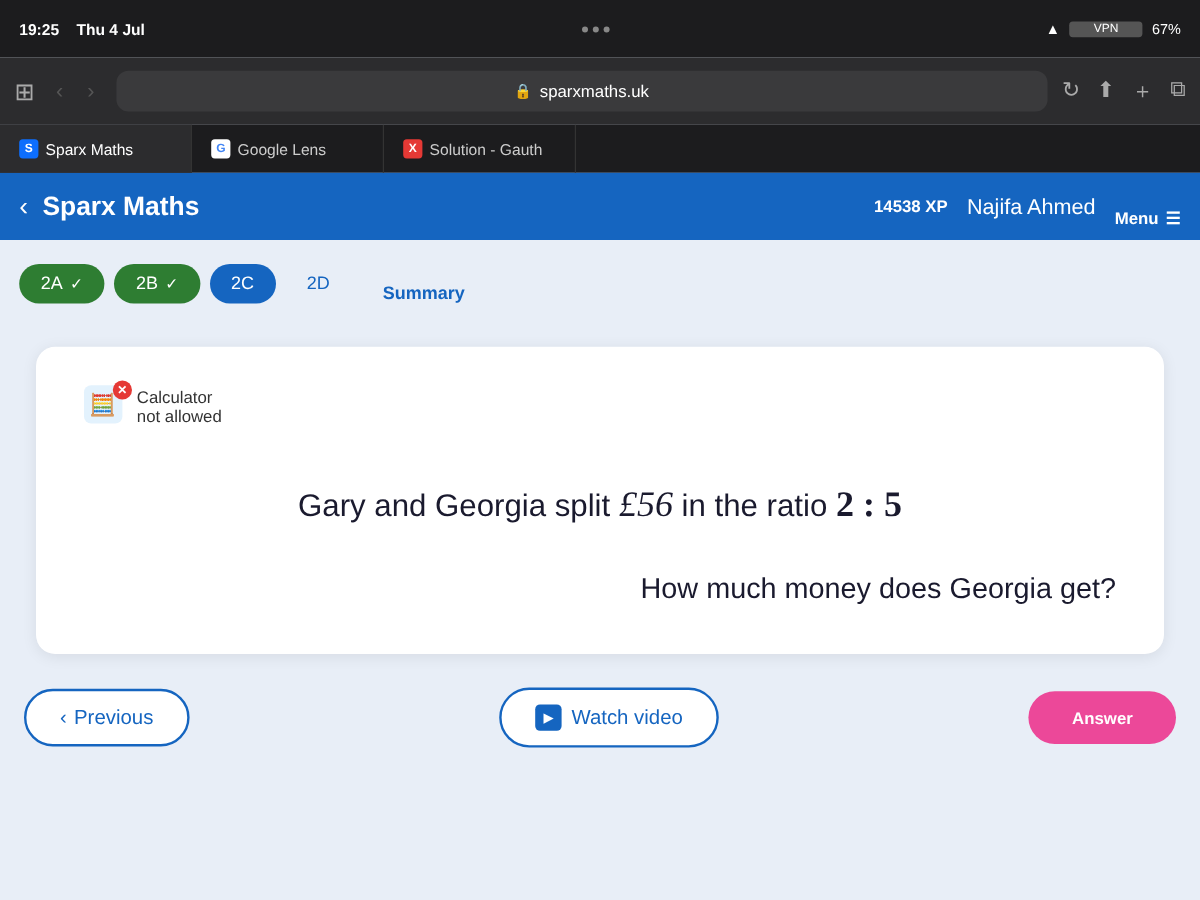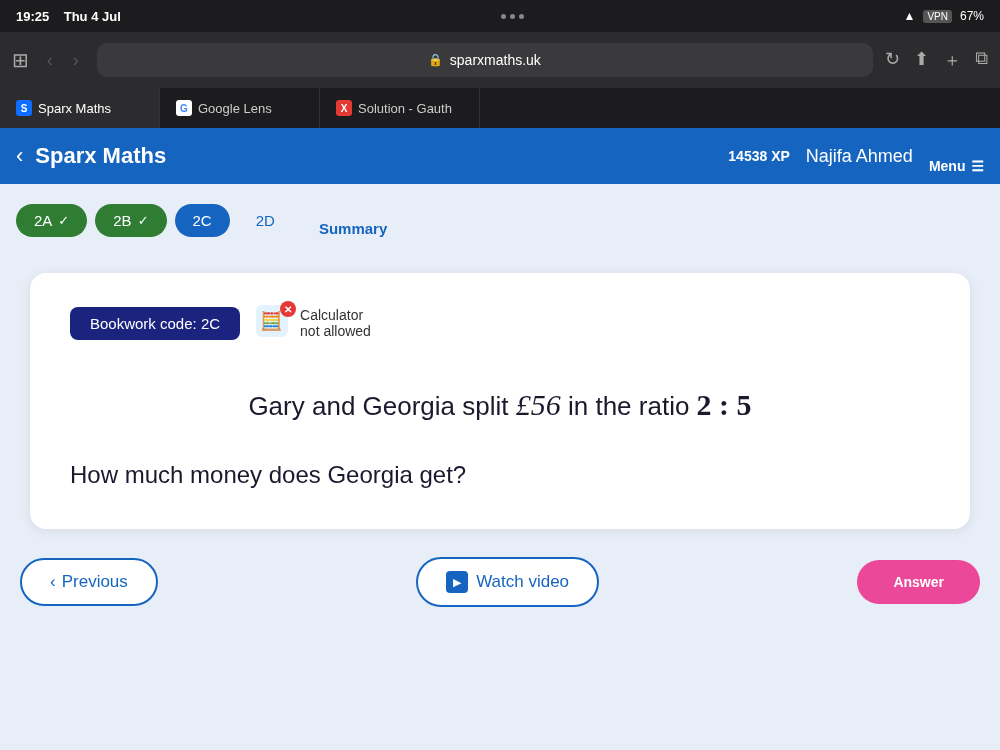--- a/index.html
+++ b/index.html
@@ -13,7 +13,7 @@
       justify-content: space-between;
       align-items: center;
       padding: 0 16px;
-      height: 32px;
+      height: 48px;
       font-size: 13px;
     }
     .status-left { font-weight: 600; }

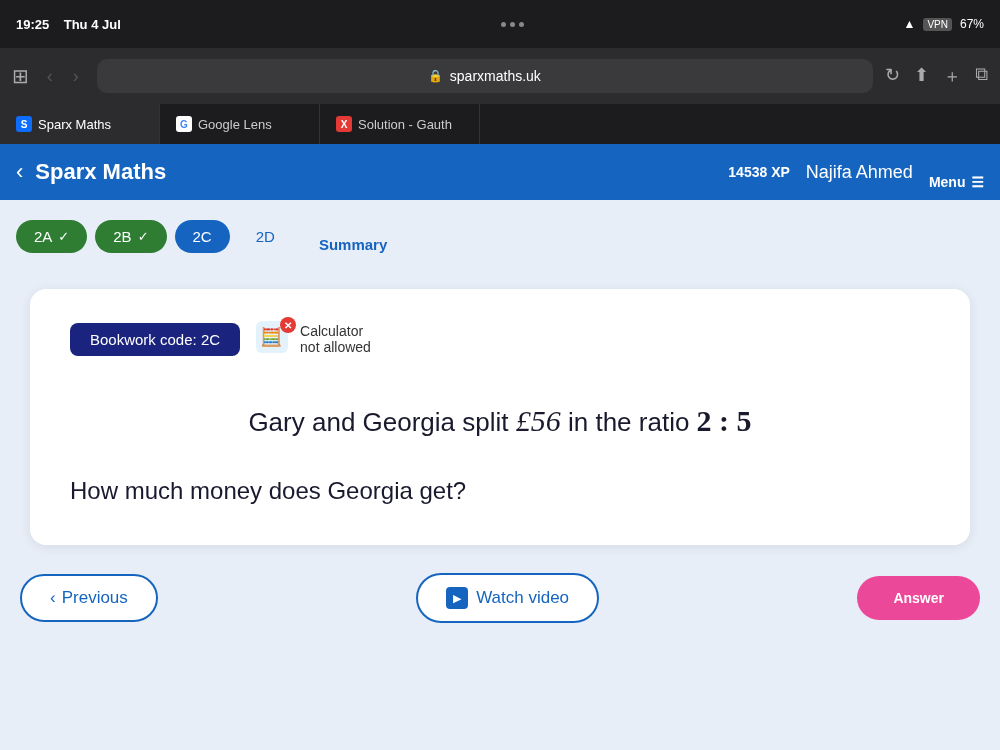--- a/index.html
+++ b/index.html
@@ -20,7 +20,7 @@
     .status-center { display: flex; gap: 4px; }
     .status-dot { width: 5px; height: 5px; background: #888; border-radius: 50%; }
     .status-right { display: flex; align-items: center; gap: 8px; font-size: 12px; }
-    .vpn-badge { background: #555; border-radius: 3px; padding: 1px 4px; font-size: 10px; }
+    .vpn-badge { background: #555; border-radius: 3px; padding: 1px 20px; font-size: 10px; }
 
     
     .browser-bar {

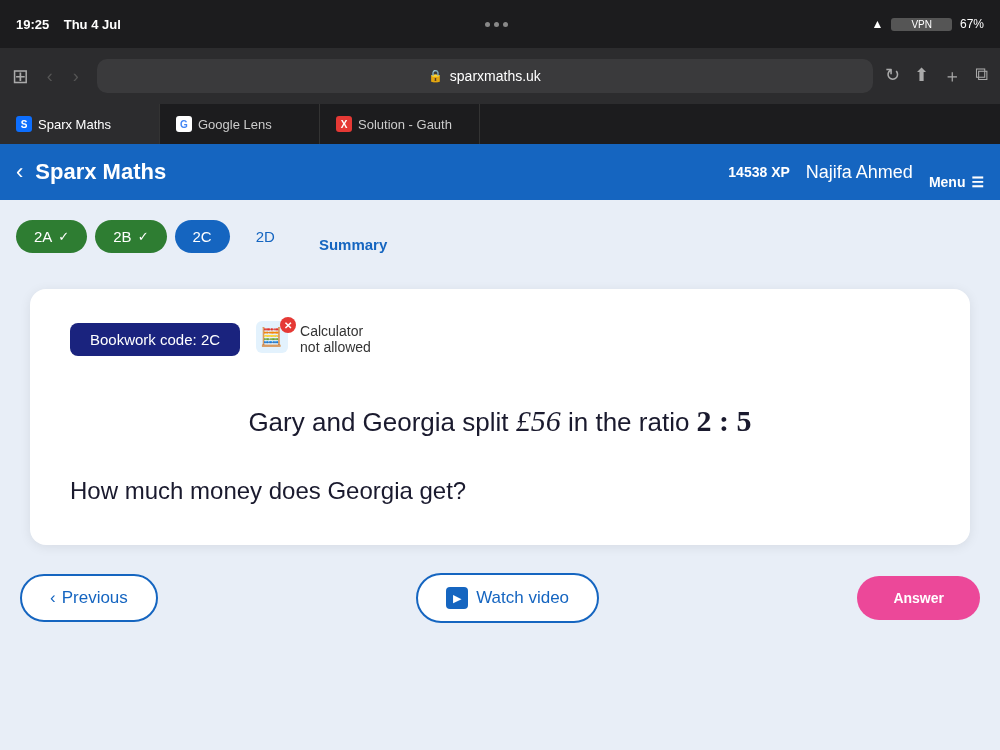--- a/index.html
+++ b/index.html
@@ -348,7 +348,6 @@
 <div class="main-content">
   <div class="question-card">
     <div class="bookwork-bar">
-      <div class="bookwork-code">Bookwork code: 2C</div>
       <div class="calculator-info">
         <div class="calc-icon">
           <div class="calc-icon-bg">🧮</div>

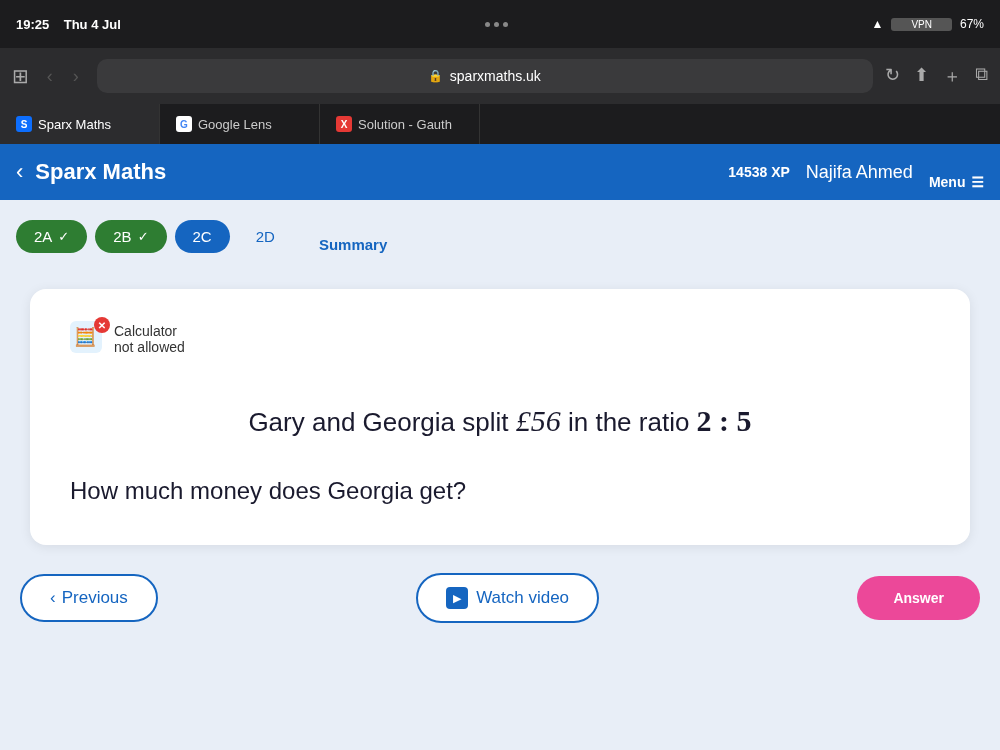--- a/index.html
+++ b/index.html
@@ -204,7 +204,7 @@
       font-family: Georgia, serif;
     }
     .question-sub {
-      text-align: left;
+      text-align: right;
       font-size: 24px;
       color: #1a1a2e;
       margin-top: 32px;

